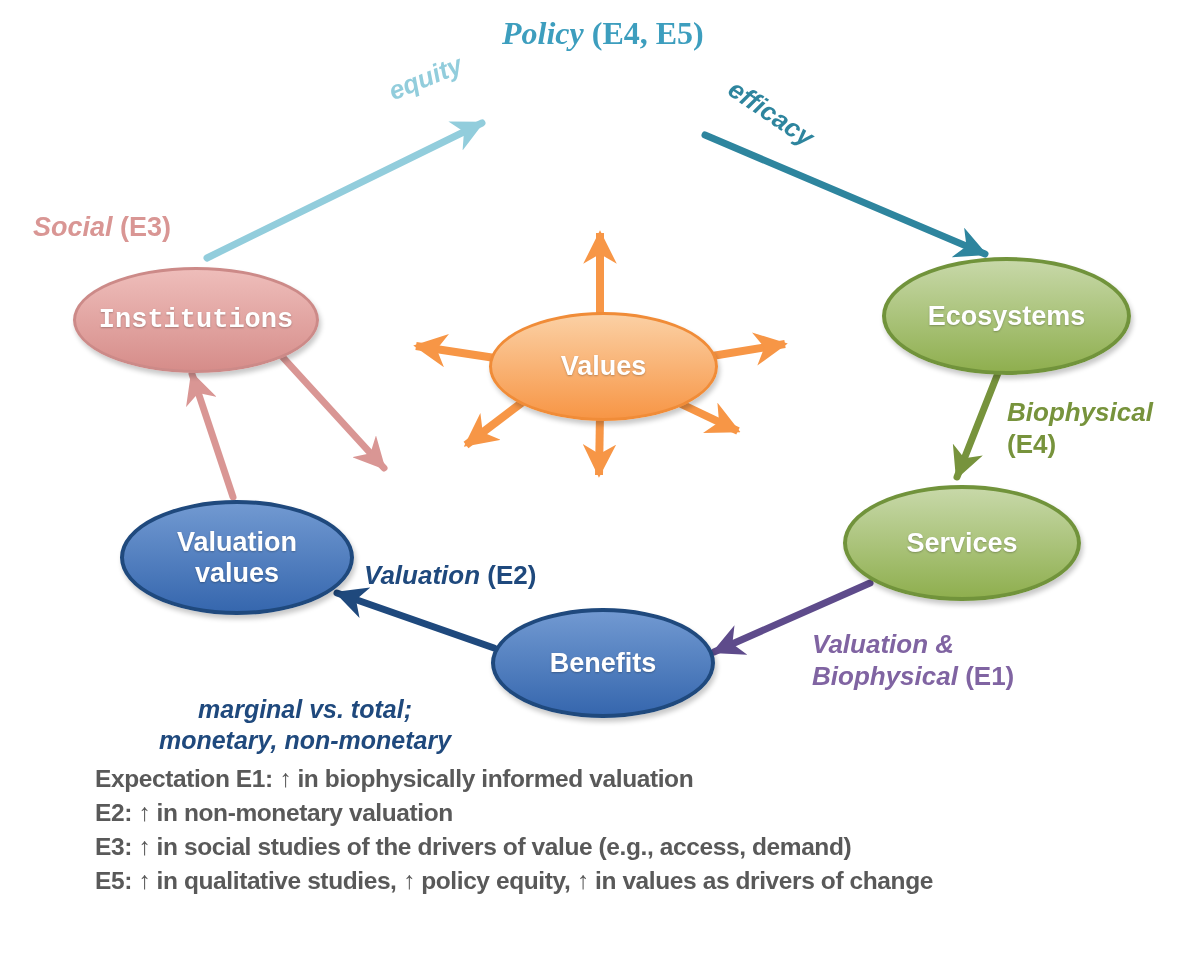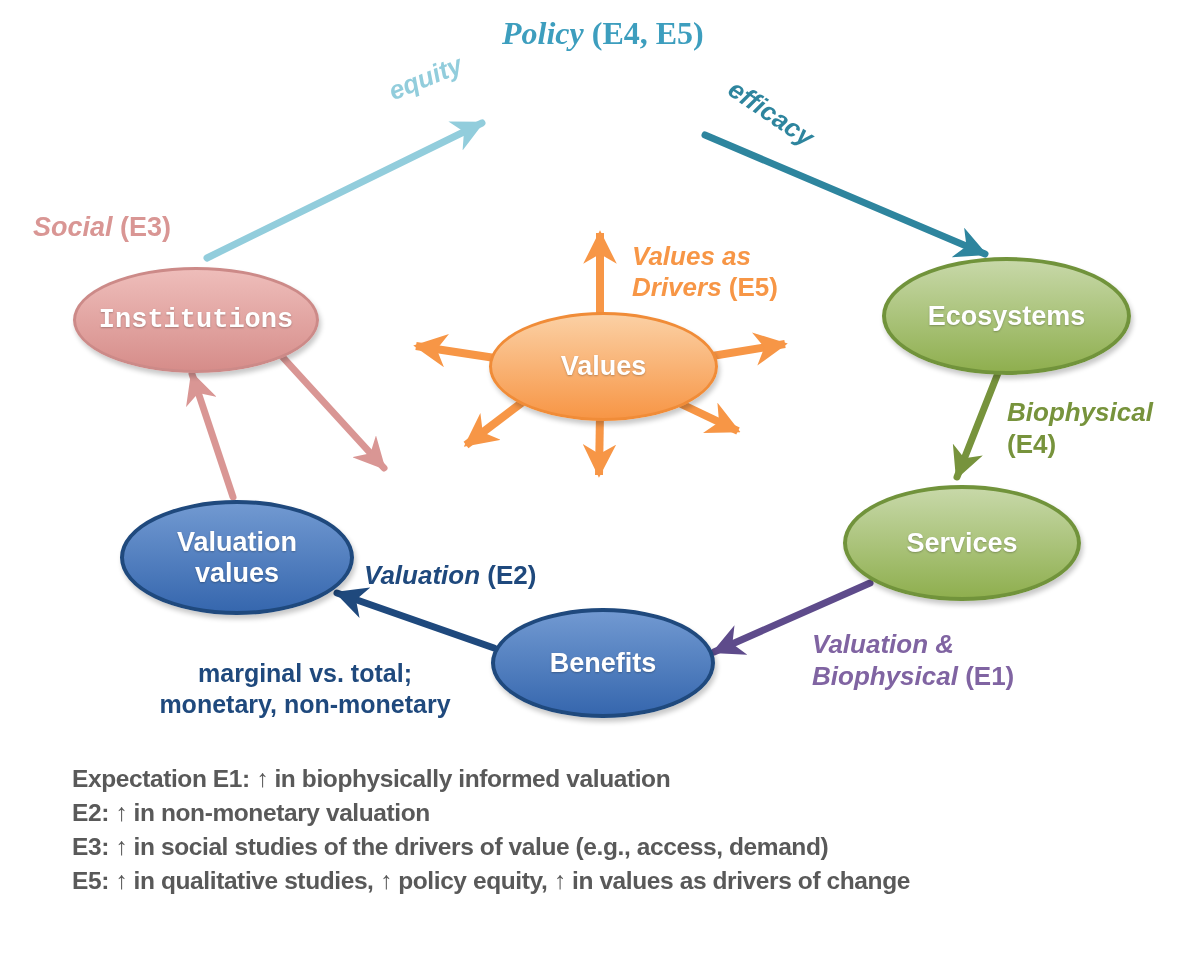--- a/index.html
+++ b/index.html
@@ -135,10 +135,6 @@
     <i>Social</i><span> (E3)</span>
   </div>
 
-  <div class="lbl" style="left:632px;top:241px;color:var(--orange);line-height:31px;">
-    <div class="lbl-line"><i>Values as</i></div>
-    <div class="lbl-line"><i>Drivers</i><span> (E5)</span></div>
-  </div>
 
   <div class="lbl" style="left:1007px;top:396px;color:var(--green);line-height:32px;">
     <div class="lbl-line"><i>Biophysical</i></div>

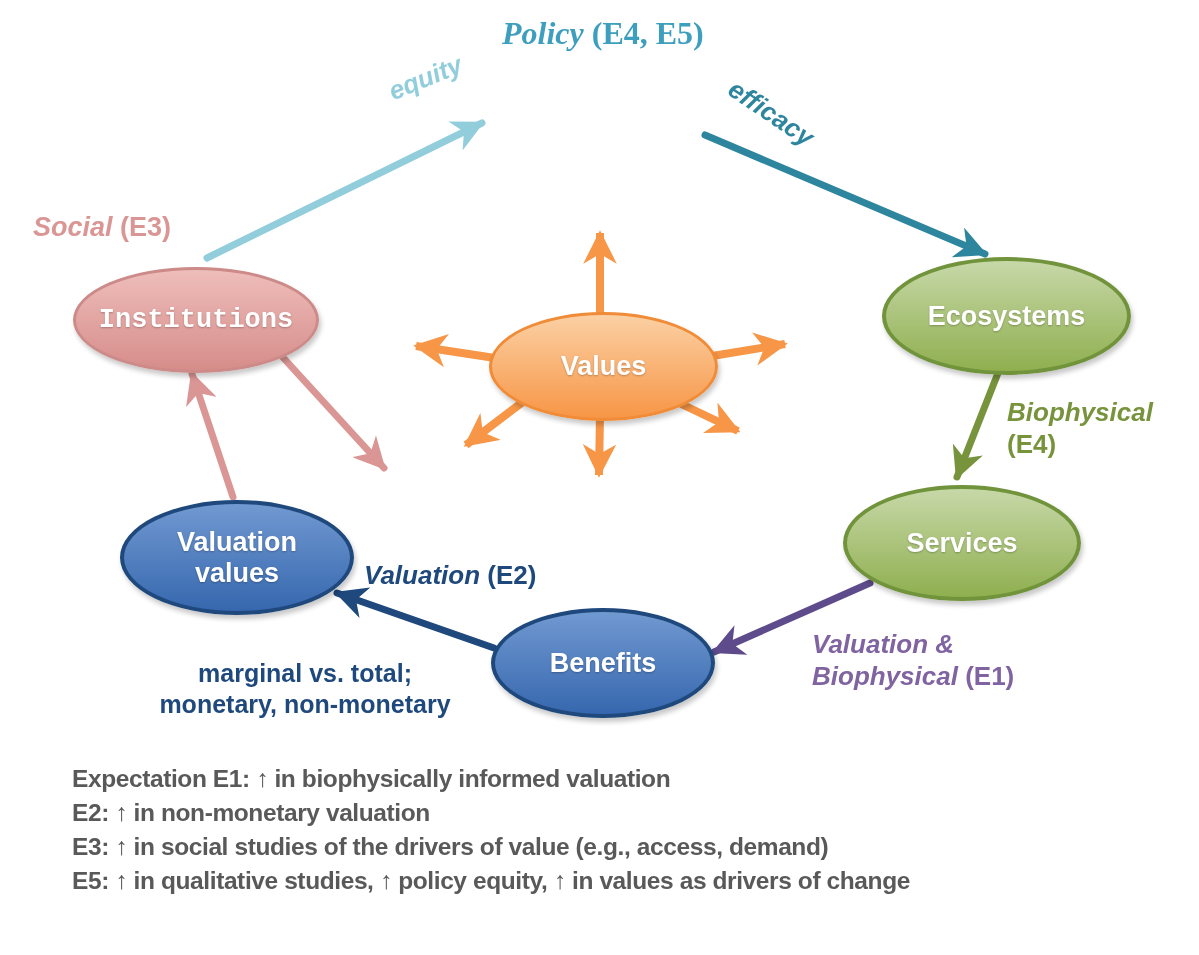--- a/index.html
+++ b/index.html
@@ -48,7 +48,7 @@
   .lbl .lbl-line{white-space:nowrap;}
   .rot{transform-origin:left center;}
 
-  .note{text-align:center;}
+  .note{text-align:center;font-style:italic;margin-top:36px;}
 
   
   .legend{position:absolute;color:var(--legend-gray);font-weight:bold;

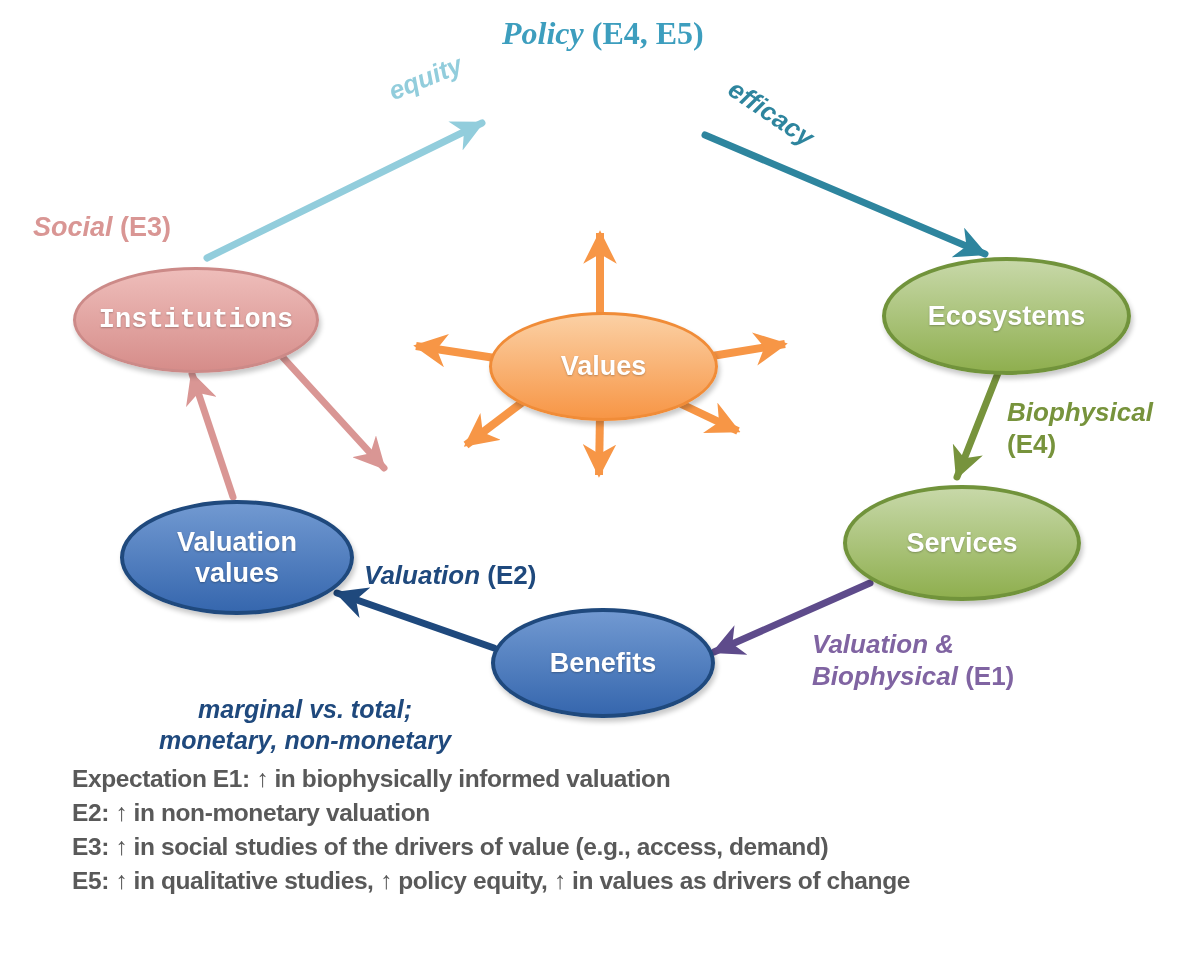--- a/index.html
+++ b/index.html
@@ -52,7 +52,7 @@
 
   
   .legend{position:absolute;color:var(--legend-gray);font-weight:bold;
-    font-size:24.5px;line-height:34px;letter-spacing:-0.4px;white-space:nowrap;}
+    font-size:24.5px;line-height:34px;letter-spacing:-0.4px;white-space:nowrap;margin-left:23px;}
 </style>
 </head>
 <body>

